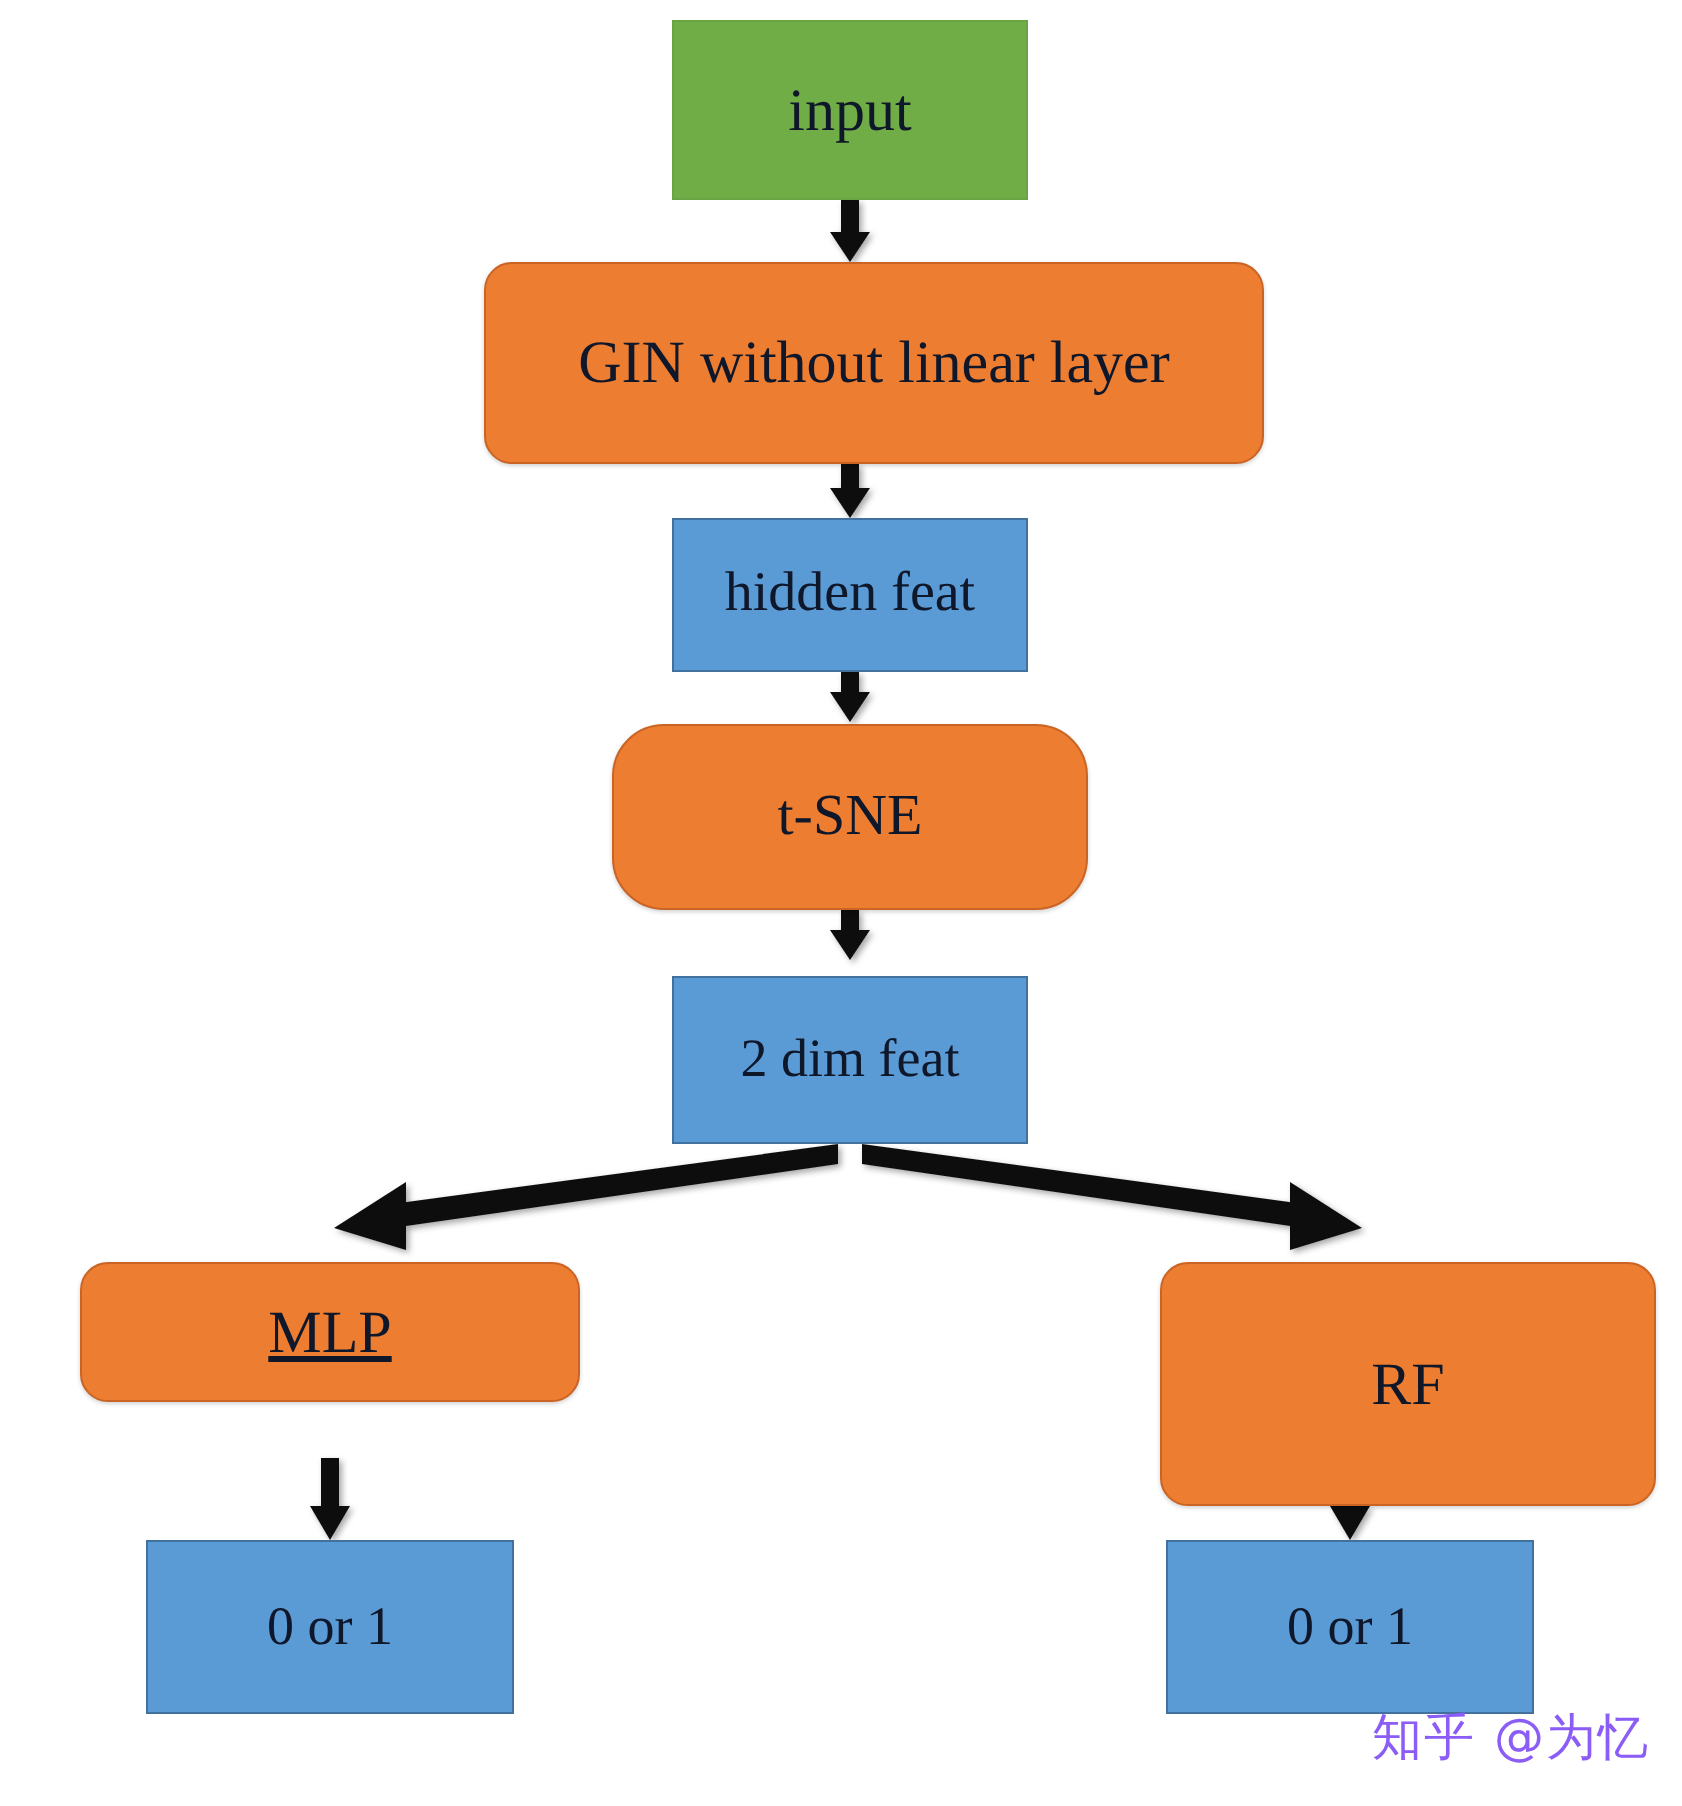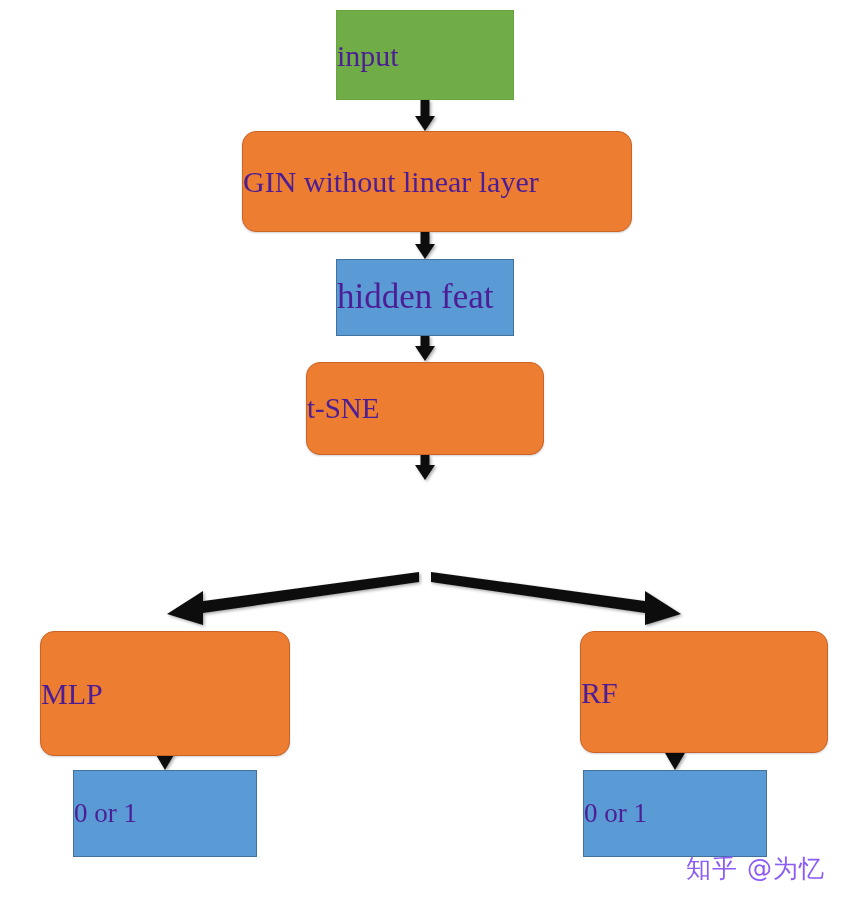--- a/index.html
+++ b/index.html
@@ -22,7 +22,8 @@
     box-sizing: border-box;
     display: flex;
     align-items: center;
-    color: #4c1d95;
+    justify-content: center;
+    color: #0f172a;
     text-align: center;
     line-height: 1.1;
     white-space: nowrap;

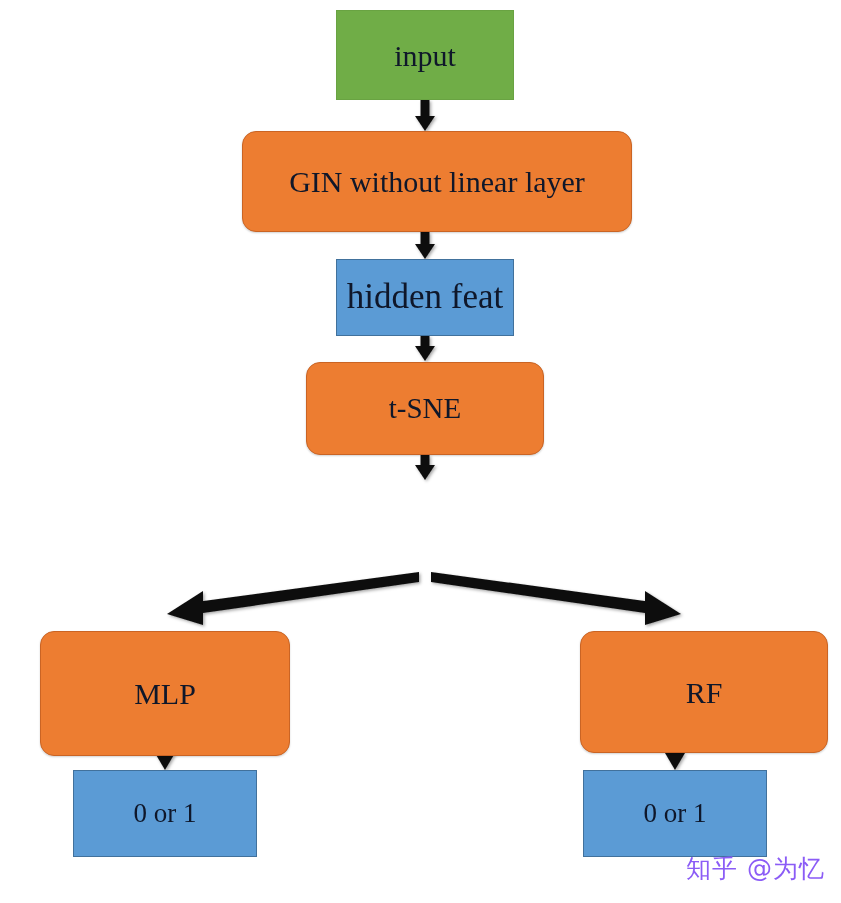--- a/index.html
+++ b/index.html
@@ -127,7 +127,7 @@
     <span>GIN without linear layer</span>
   </div>
 
-  <div class="node node-blue" style="left:336px; top:259px; width:178px; height:77px; font-size:35px;">
+  <div class="node node-blue" style="left:336px; top:259px; width:178px; height:77px; font-size:28px;">
     <span>hidden feat</span>
   </div>
 

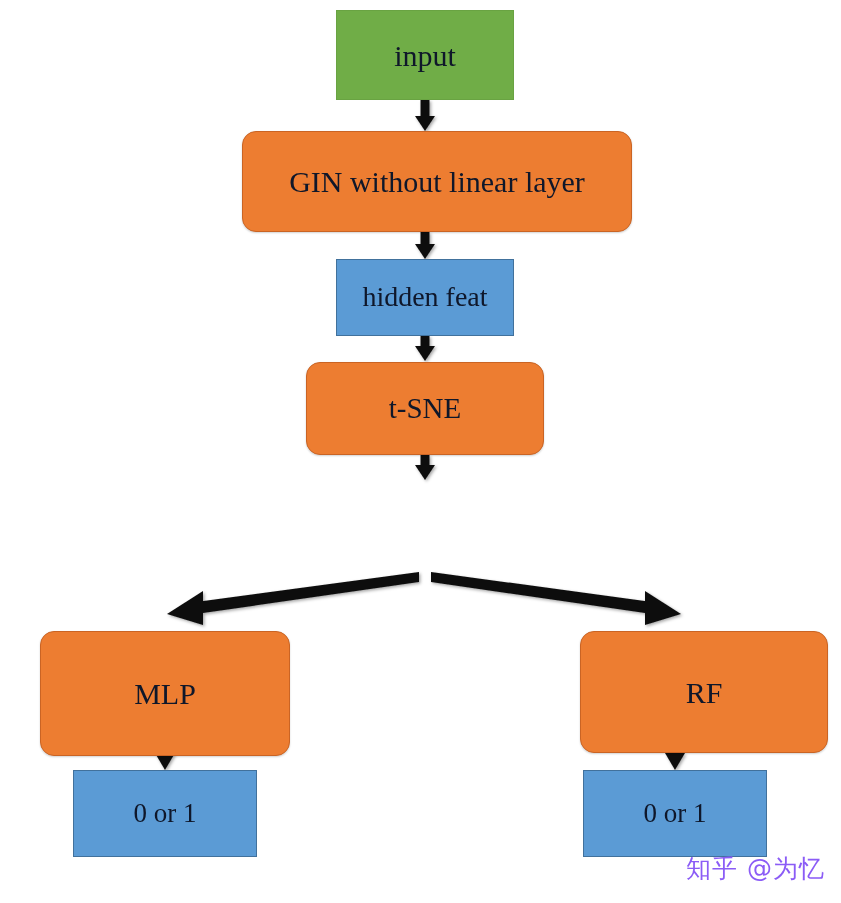--- a/index.html
+++ b/index.html
@@ -131,7 +131,7 @@
     <span>hidden feat</span>
   </div>
 
-  <div class="node node-orange" style="left:306px; top:362px; width:238px; height:93px; font-size:29px;">
+  <div class="node node-orange" style="left:306px; top:362px; width:238px; height:93px; font-size:29px;border-radius:26px;">
     <span>t-SNE</span>
   </div>
 

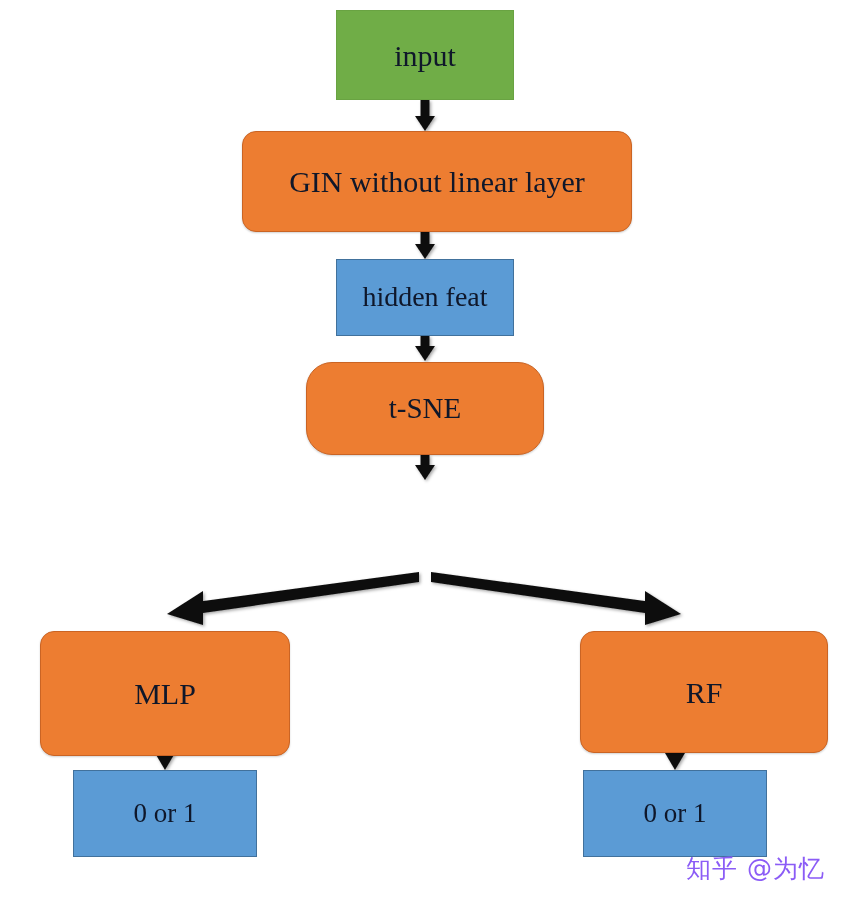--- a/index.html
+++ b/index.html
@@ -135,6 +135,9 @@
     <span>t-SNE</span>
   </div>
 
+  <div class="node node-blue" style="left:336px; top:488px; width:178px; height:84px; font-size:27px;">
+    <span>2 dim feat</span>
+  </div>
 
   <div class="node node-orange" style="left:40px; top:631px; width:250px; height:125px; font-size:30px;">
     <span>MLP</span>

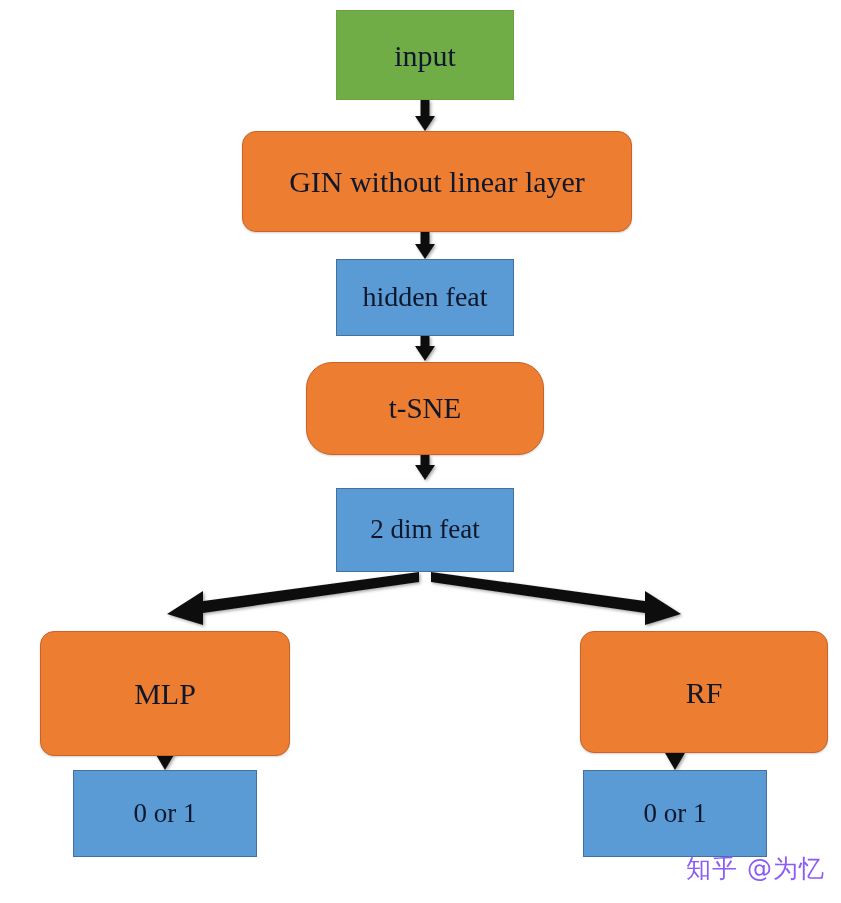--- a/index.html
+++ b/index.html
@@ -139,7 +139,7 @@
     <span>2 dim feat</span>
   </div>
 
-  <div class="node node-orange" style="left:40px; top:631px; width:250px; height:125px; font-size:30px;">
+  <div class="node node-orange" style="left:40px; top:631px; width:250px; height:70px; font-size:30px;text-decoration:underline;">
     <span>MLP</span>
   </div>
 

